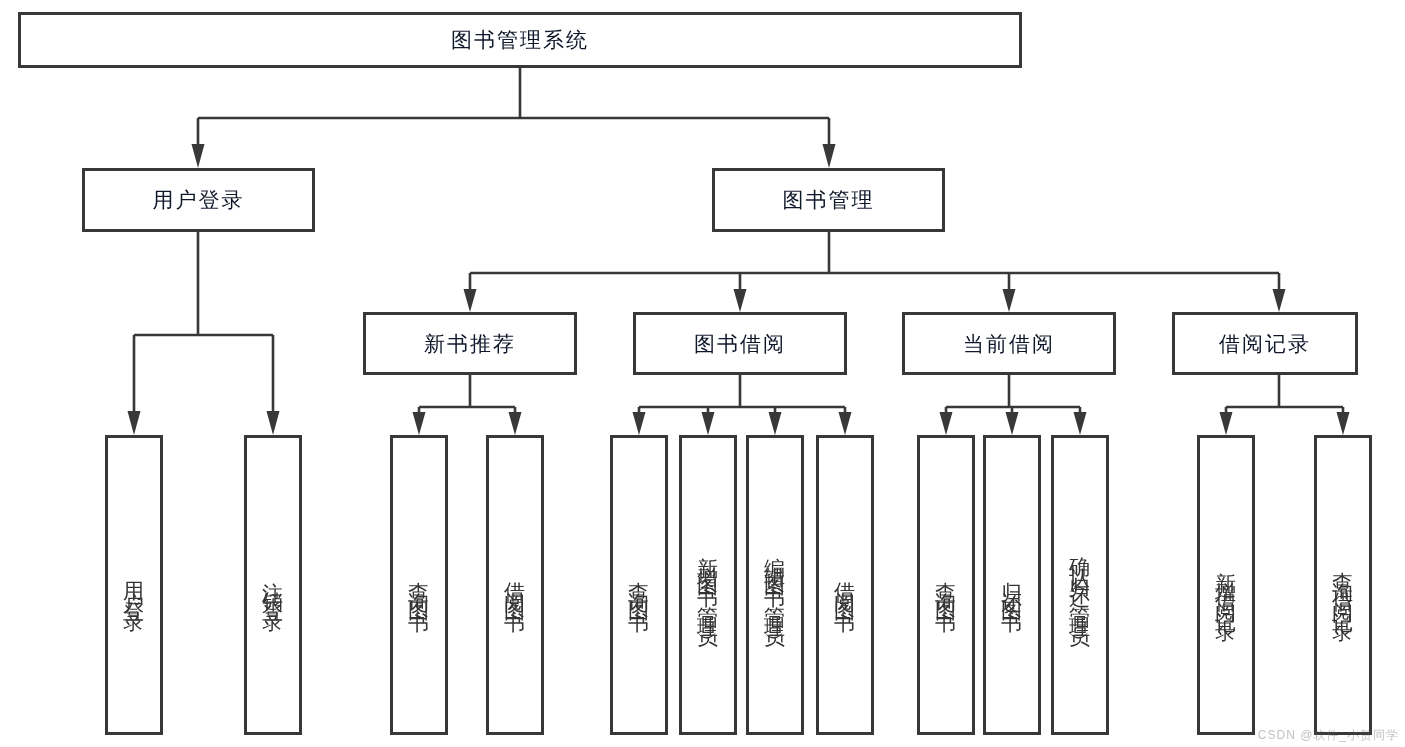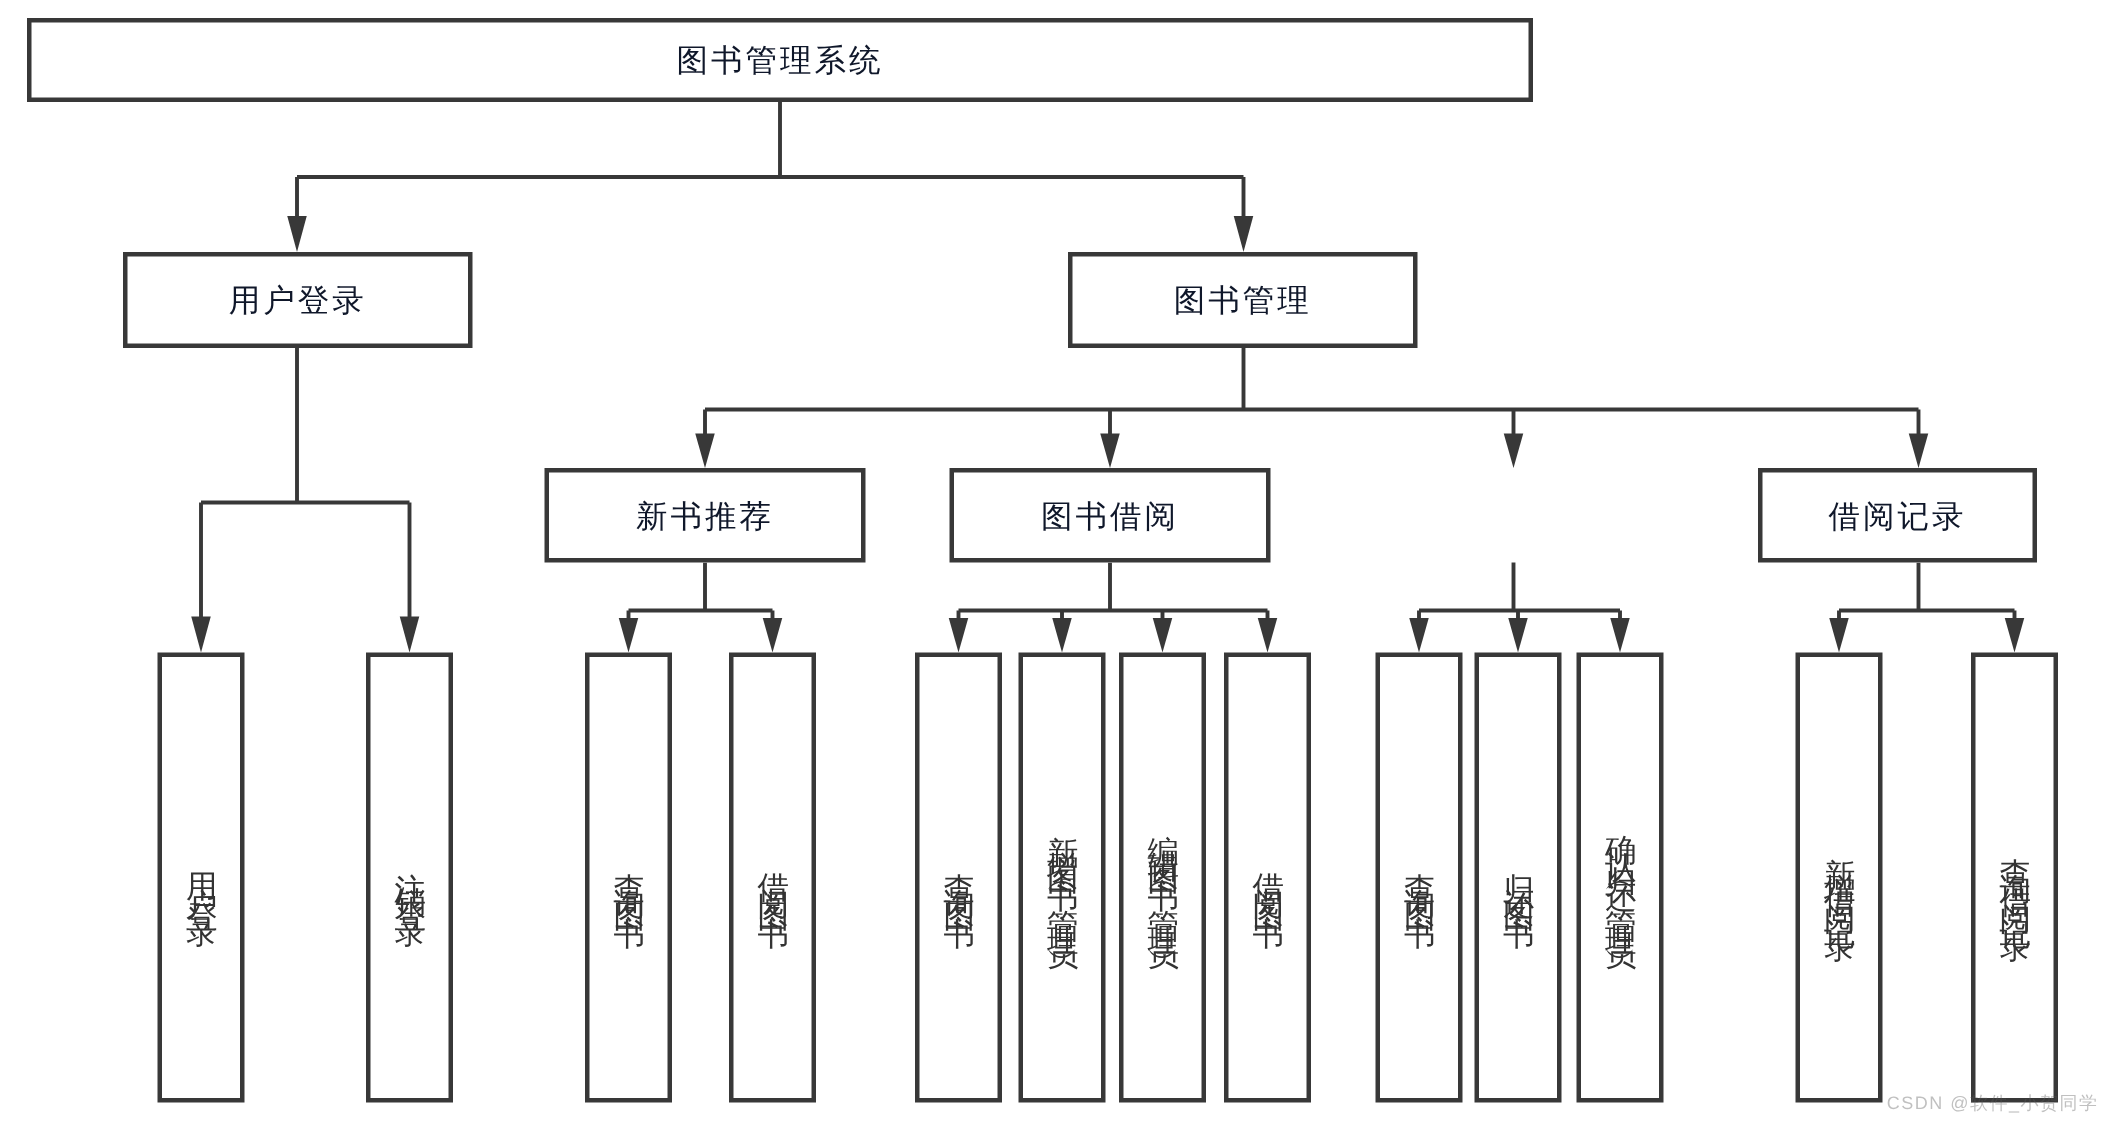--- a/index.html
+++ b/index.html
@@ -159,6 +159,9 @@
   <div class="box" style="left:633px; top:312px; width:214px; height:63px">
     <span class="hlabel">图书借阅</span>
   </div>
+  <div class="box" style="left:902px; top:312px; width:214px; height:63px">
+    <span class="hlabel">当前借阅</span>
+  </div>
   <div class="box" style="left:1172px; top:312px; width:186px; height:63px">
     <span class="hlabel">借阅记录</span>
   </div>

